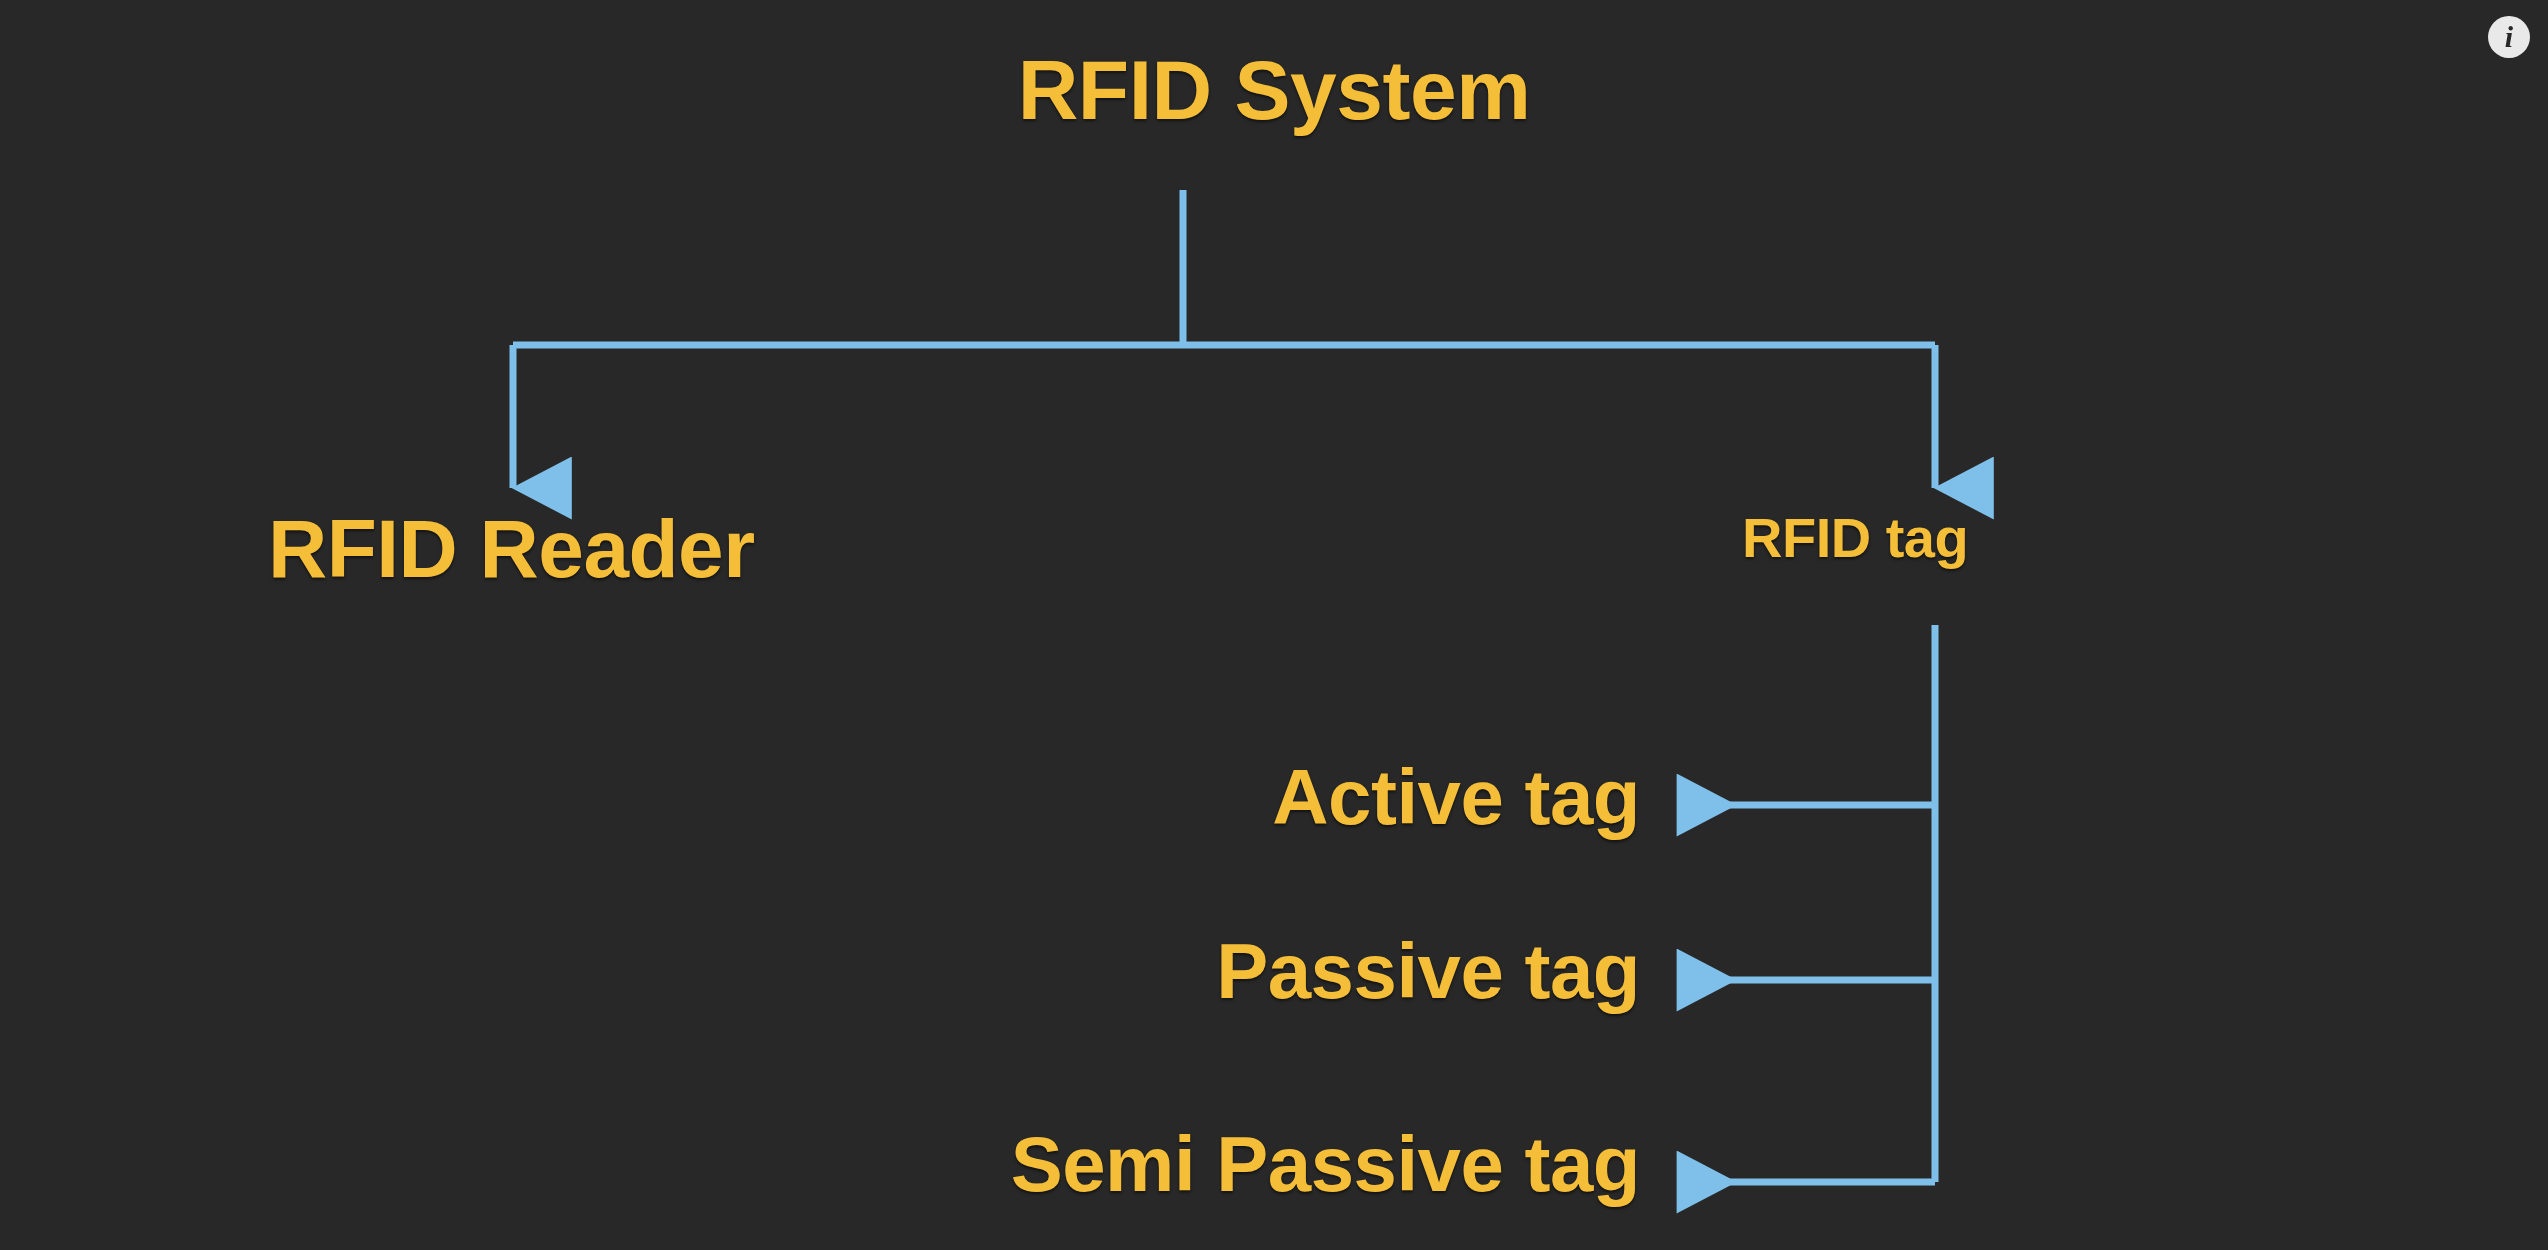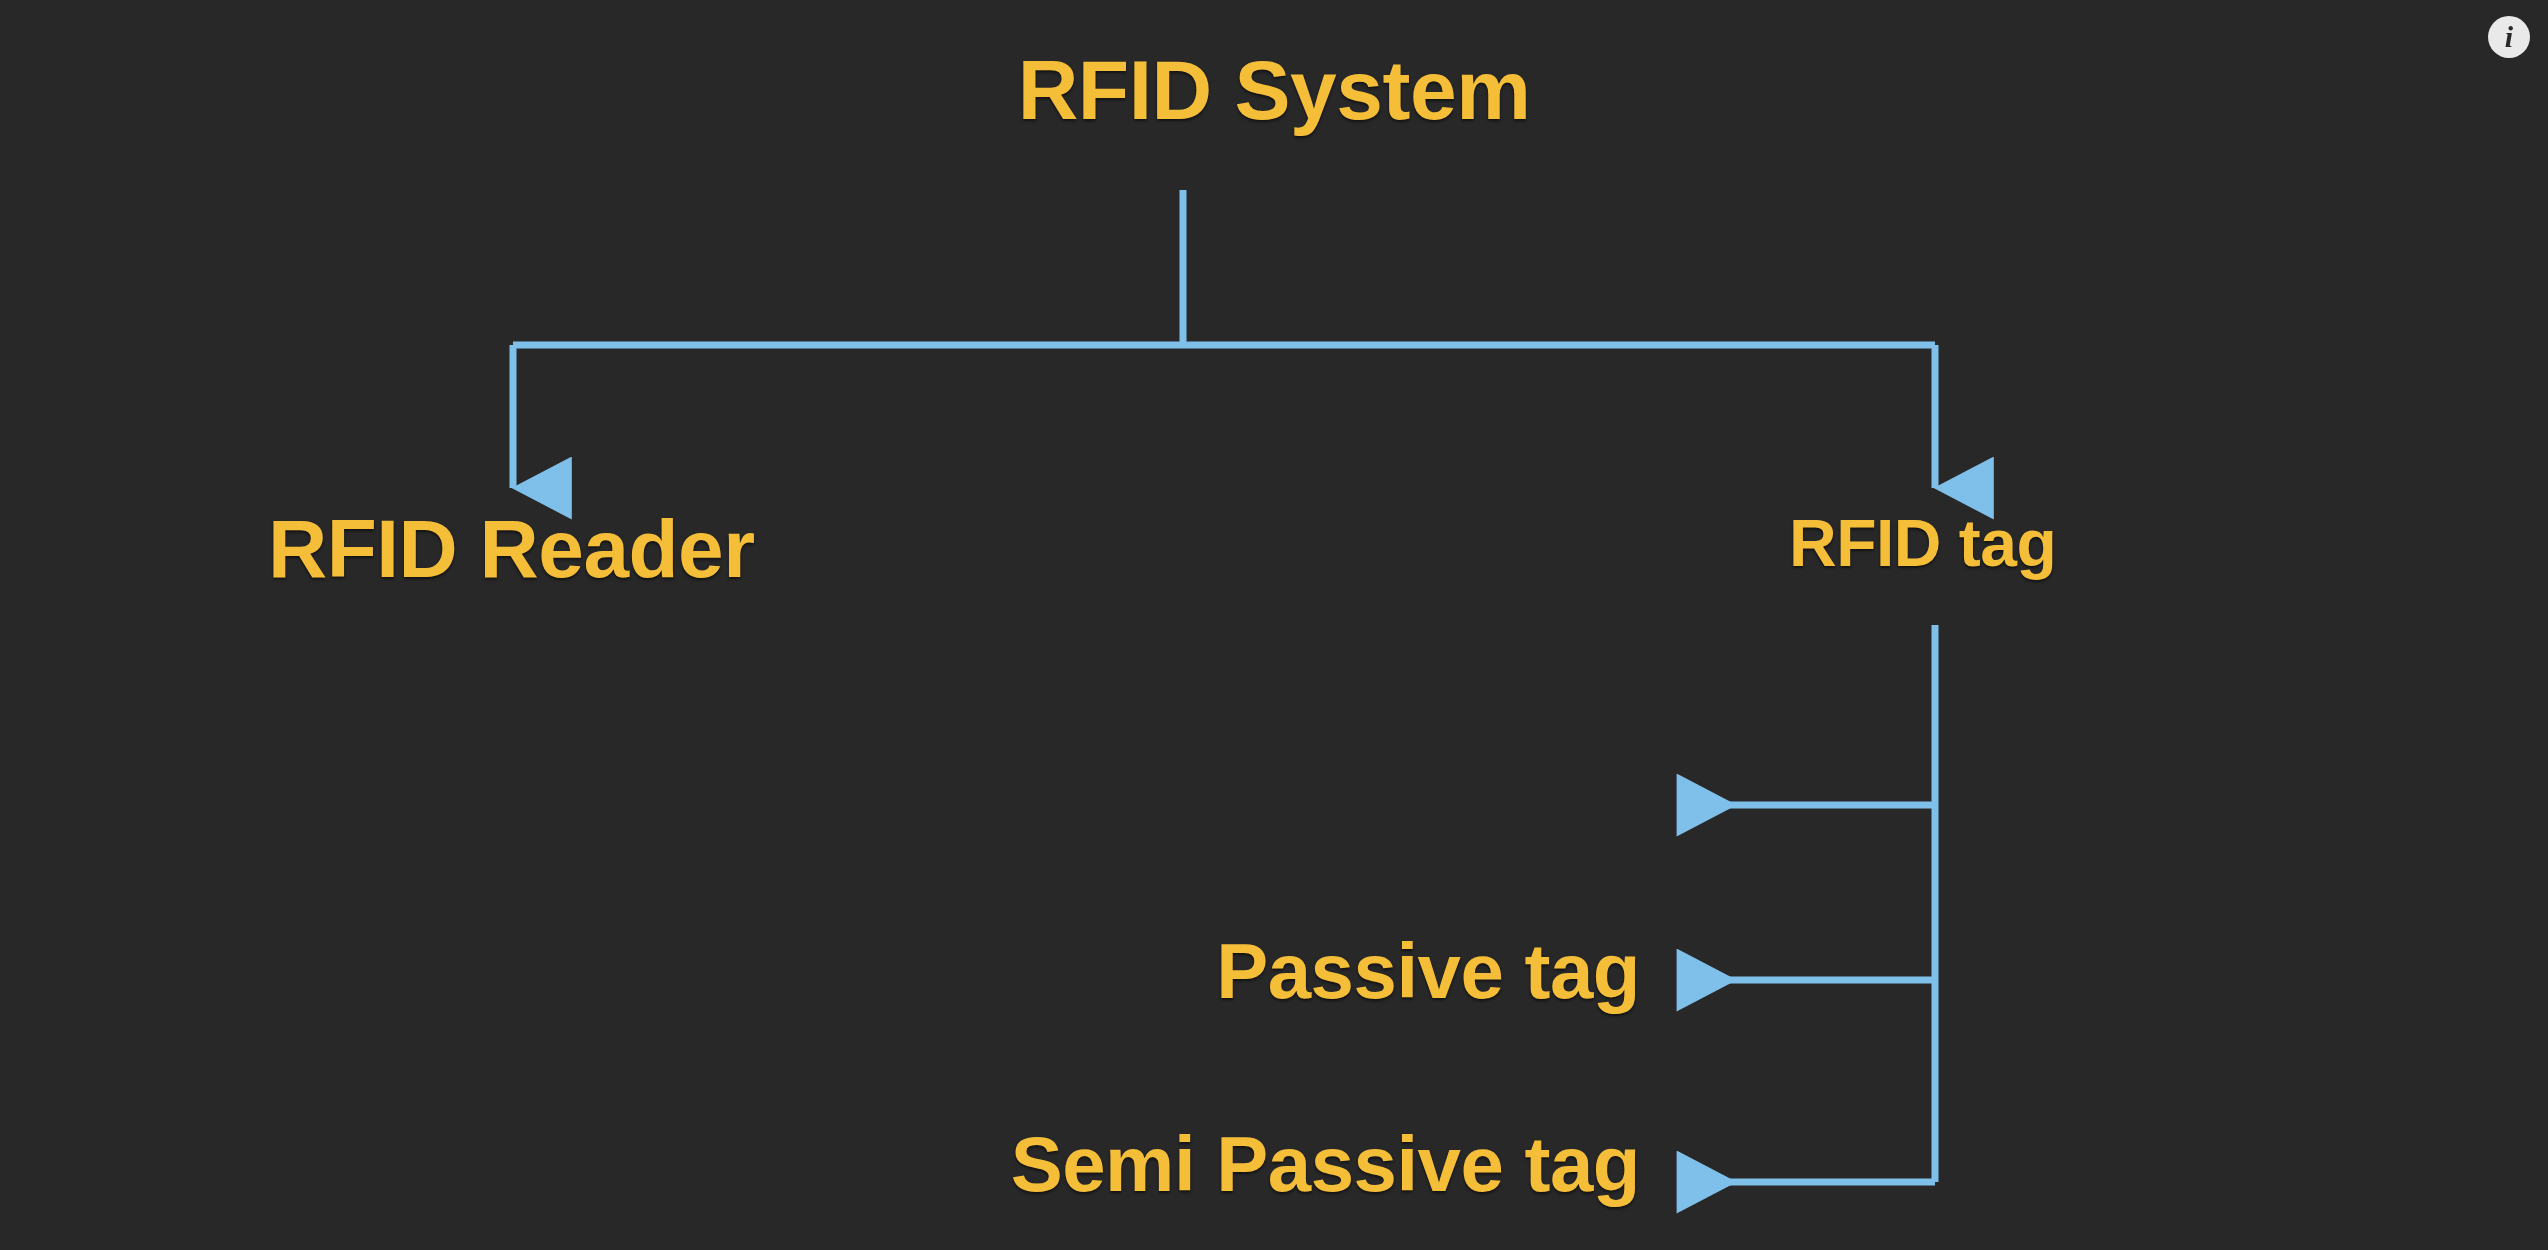--- a/index.html
+++ b/index.html
@@ -53,9 +53,9 @@
   }
 
   .node-tag {
-    left: 1789px;
+    left: 1742px;
     top: 510px;
-    font-size: 66px;
+    font-size: 56px;
   }
 
   .node-leaf {

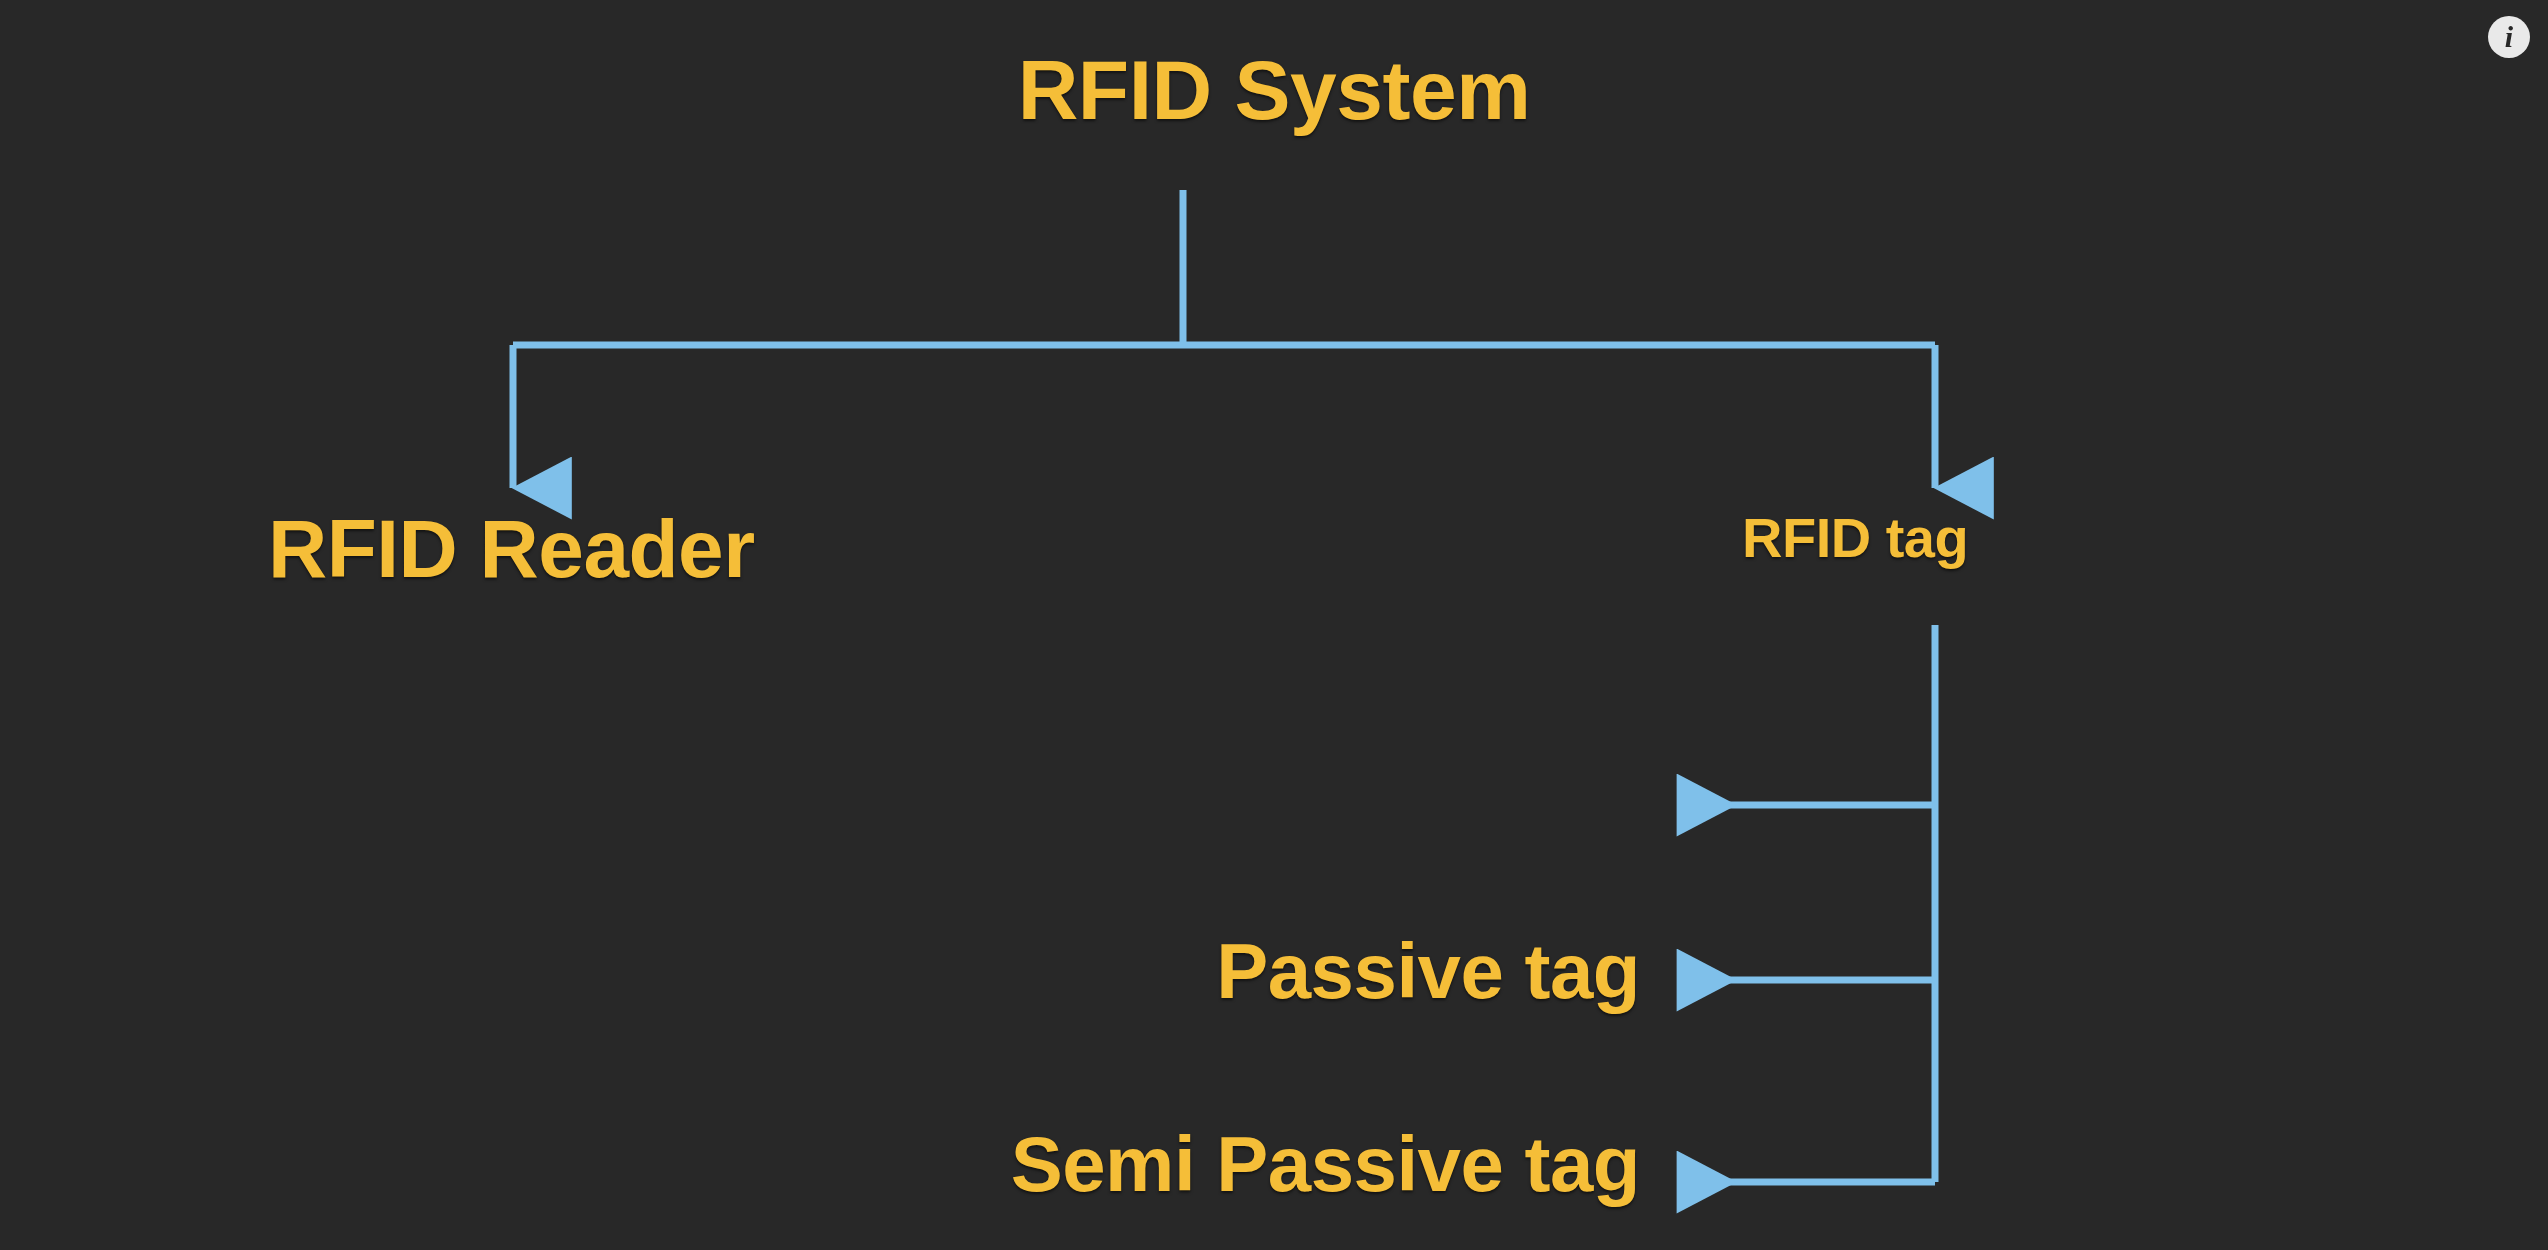--- a/index.html
+++ b/index.html
@@ -133,6 +133,7 @@
 
   <div class="node node-tag">RFID tag</div>
 
+  <div class="node node-leaf node-active">Active tag</div>
 
   <div class="node node-leaf node-passive">Passive tag</div>
 

